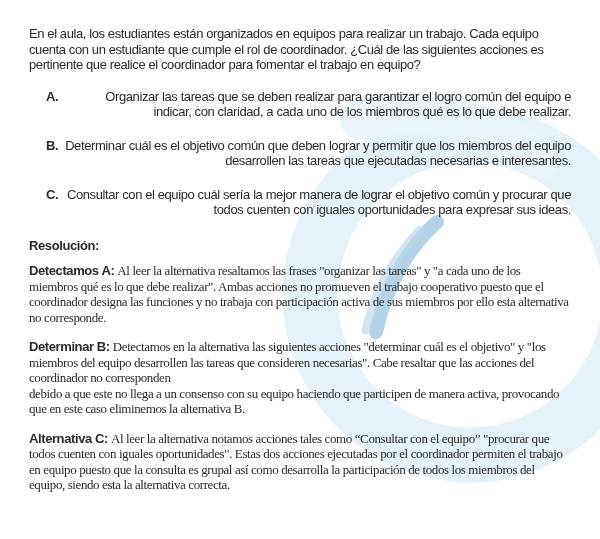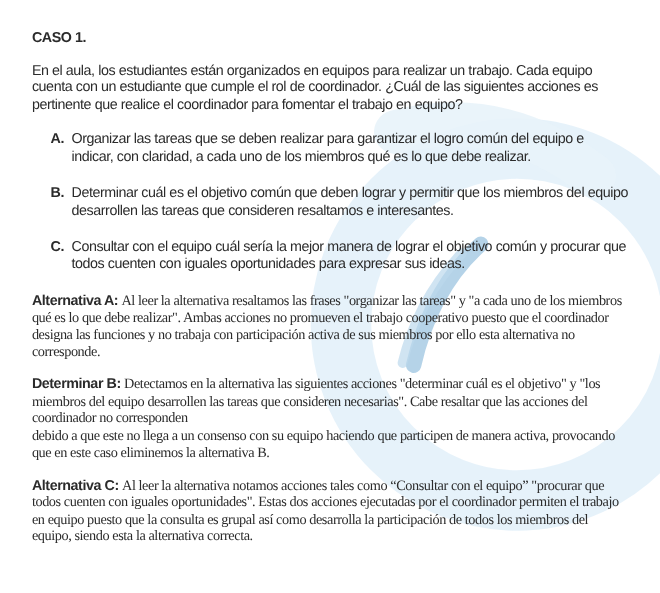--- a/index.html
+++ b/index.html
@@ -72,7 +72,6 @@
 
 <main class="doc">
 
-  <h1 class="case-title">CASO 1.</h1>
 
   <p class="intro">En el aula, los estudiantes están organizados en equipos para realizar un trabajo. Cada equipo cuenta con un estudiante que cumple el rol de coordinador. ¿Cuál de las siguientes acciones es pertinente que realice el coordinador para fomentar el trabajo en equipo?</p>
 

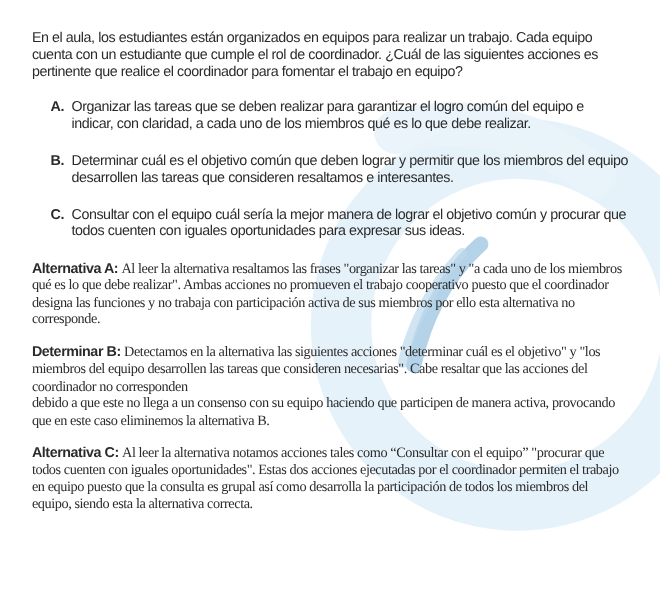--- a/index.html
+++ b/index.html
@@ -45,7 +45,7 @@
     width: 19px;
     font-weight: 700;
   }
-  .opt-text { flex: 1; }
+  .opt-text { flex: 1; text-align: right; }
   .resolution-heading {
     font-size: 13px;
     font-weight: 700;

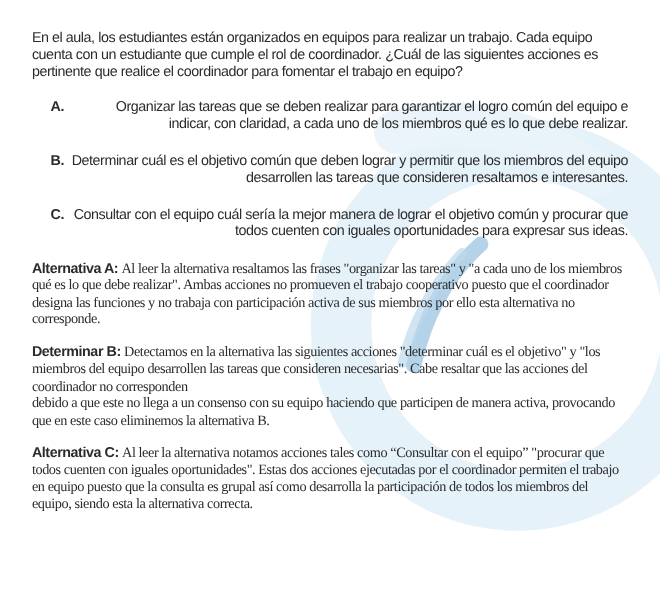--- a/index.html
+++ b/index.html
@@ -82,7 +82,7 @@
     </div>
     <div class="opt">
       <span class="opt-letter">B.</span>
-      <span class="opt-text">Determinar cuál es el objetivo común que deben lograr y permitir que los miembros del equipo desarrollen las tareas que consideren resaltamos e interesantes.</span>
+      <span class="opt-text">Determinar cuál es el objetivo común que deben lograr y permitir que los miembros del equipo desarrollen las tareas que ejecutadas necesarias e interesantes.</span>
     </div>
     <div class="opt">
       <span class="opt-letter">C.</span>

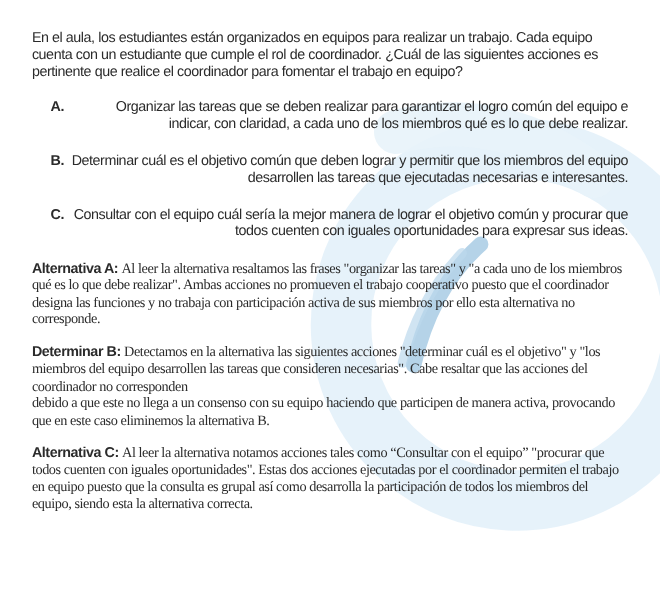--- a/index.html
+++ b/index.html
@@ -90,6 +90,7 @@
     </div>
   </div>
 
+  <h2 class="resolution-heading">Resolución:</h2>
 
   <p class="alt">
     <b class="alt-label">Alternativa A:</b><span class="alt-text">Al leer la alternativa resaltamos las frases "organizar las tareas" y "a cada uno de los miembros qué es lo que debe realizar". Ambas acciones no promueven el trabajo cooperativo puesto que el coordinador designa las funciones y no trabaja con participación activa de sus miembros por ello esta alternativa no corresponde.</span>

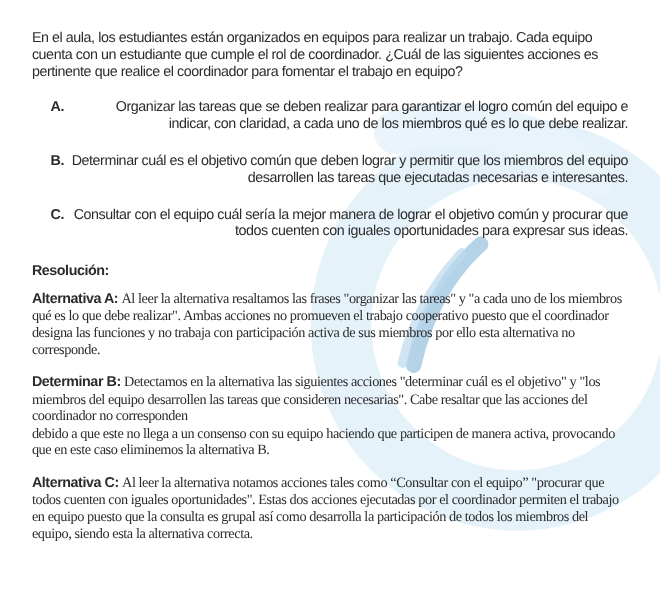--- a/index.html
+++ b/index.html
@@ -93,7 +93,7 @@
   <h2 class="resolution-heading">Resolución:</h2>
 
   <p class="alt">
-    <b class="alt-label">Alternativa A:</b><span class="alt-text">Al leer la alternativa resaltamos las frases "organizar las tareas" y "a cada uno de los miembros qué es lo que debe realizar". Ambas acciones no promueven el trabajo cooperativo puesto que el coordinador designa las funciones y no trabaja con participación activa de sus miembros por ello esta alternativa no corresponde.</span>
+    <b class="alt-label">Detectamos A:</b><span class="alt-text">Al leer la alternativa resaltamos las frases "organizar las tareas" y "a cada uno de los miembros qué es lo que debe realizar". Ambas acciones no promueven el trabajo cooperativo puesto que el coordinador designa las funciones y no trabaja con participación activa de sus miembros por ello esta alternativa no corresponde.</span>
   </p>
 
   <p class="alt">

